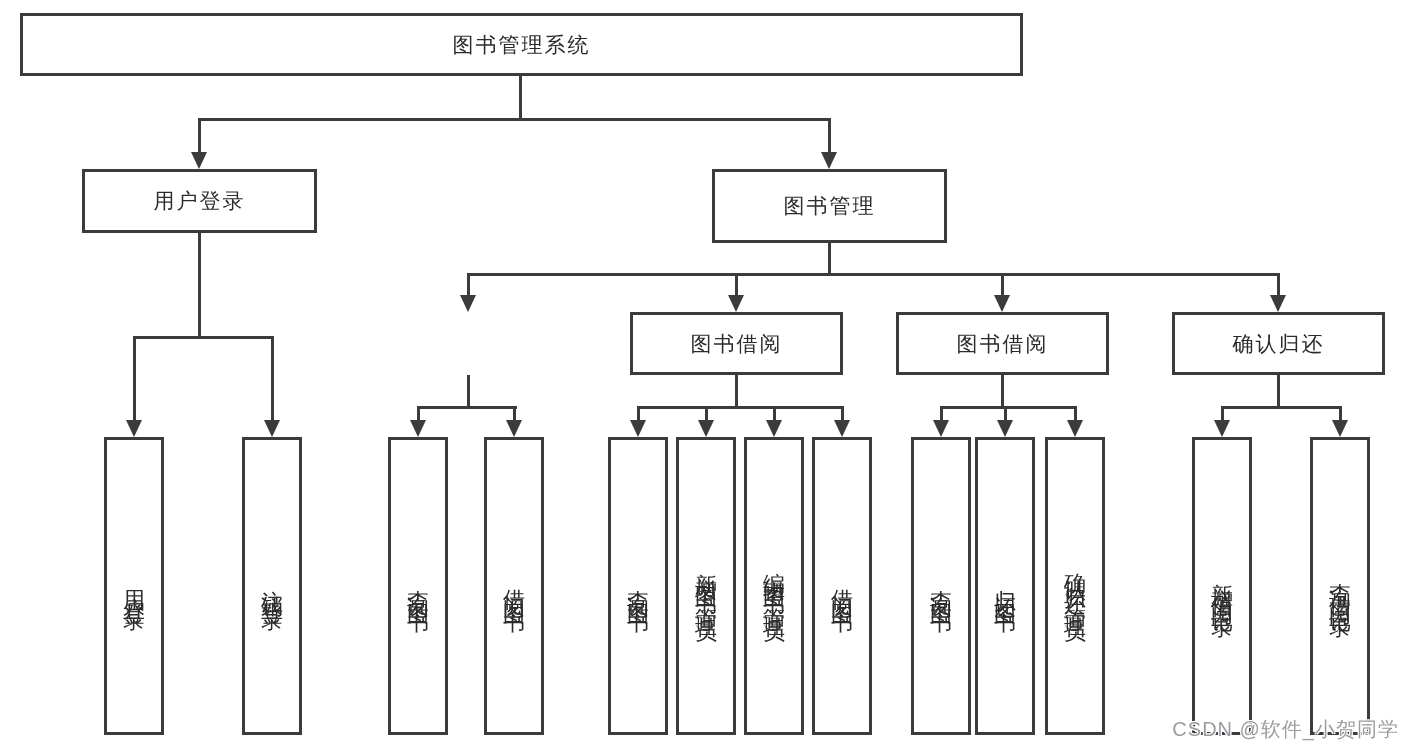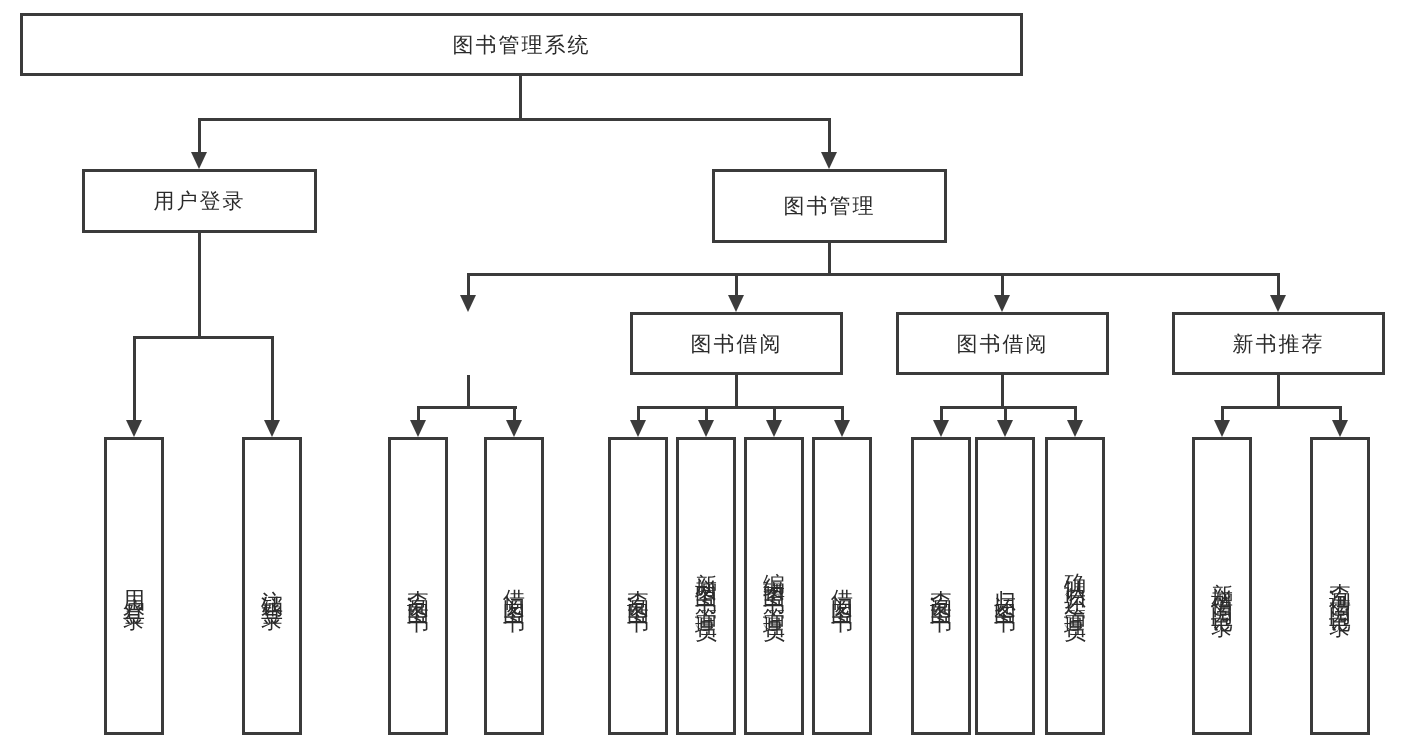--- a/index.html
+++ b/index.html
@@ -131,7 +131,7 @@
 
   <div class="box hbox" style="left:896px; top:312px; width:213px; height:63px;">图书借阅</div>
 
-  <div class="box hbox" style="left:1172px; top:312px; width:213px; height:63px;">新书推荐</div>
+  <div class="box hbox" style="left:1172px; top:312px; width:213px; height:63px;">确认归还</div>
 
   <div class="box vbox" style="left:104px; top:437px; width:60px; height:298px;">
     <span class="vtext">用户登录</span>

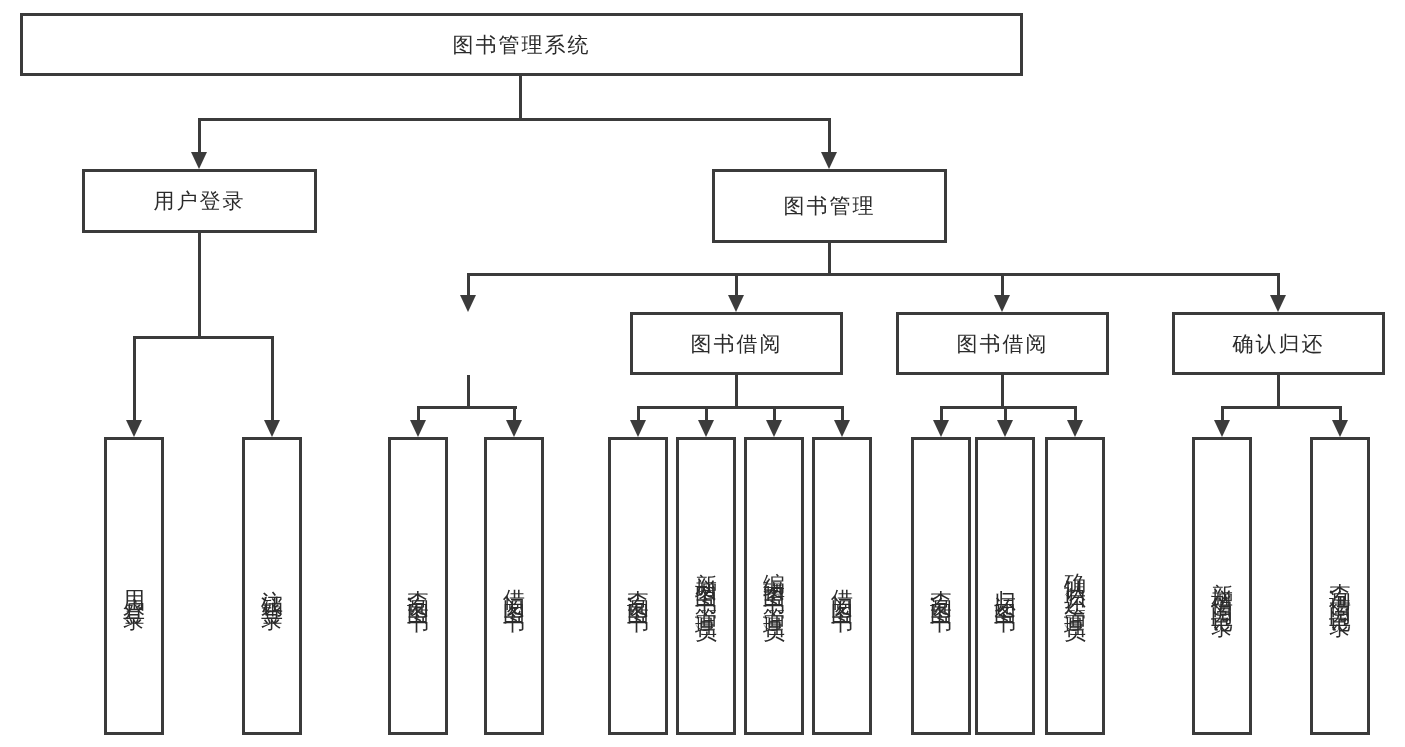--- a/index.html
+++ b/index.html
@@ -177,6 +177,7 @@
     <span class="vtext">查询借阅记录</span>
   </div>
 
+  <div class="watermark">CSDN @软件_小贺同学</div>
 
 </div>
 

